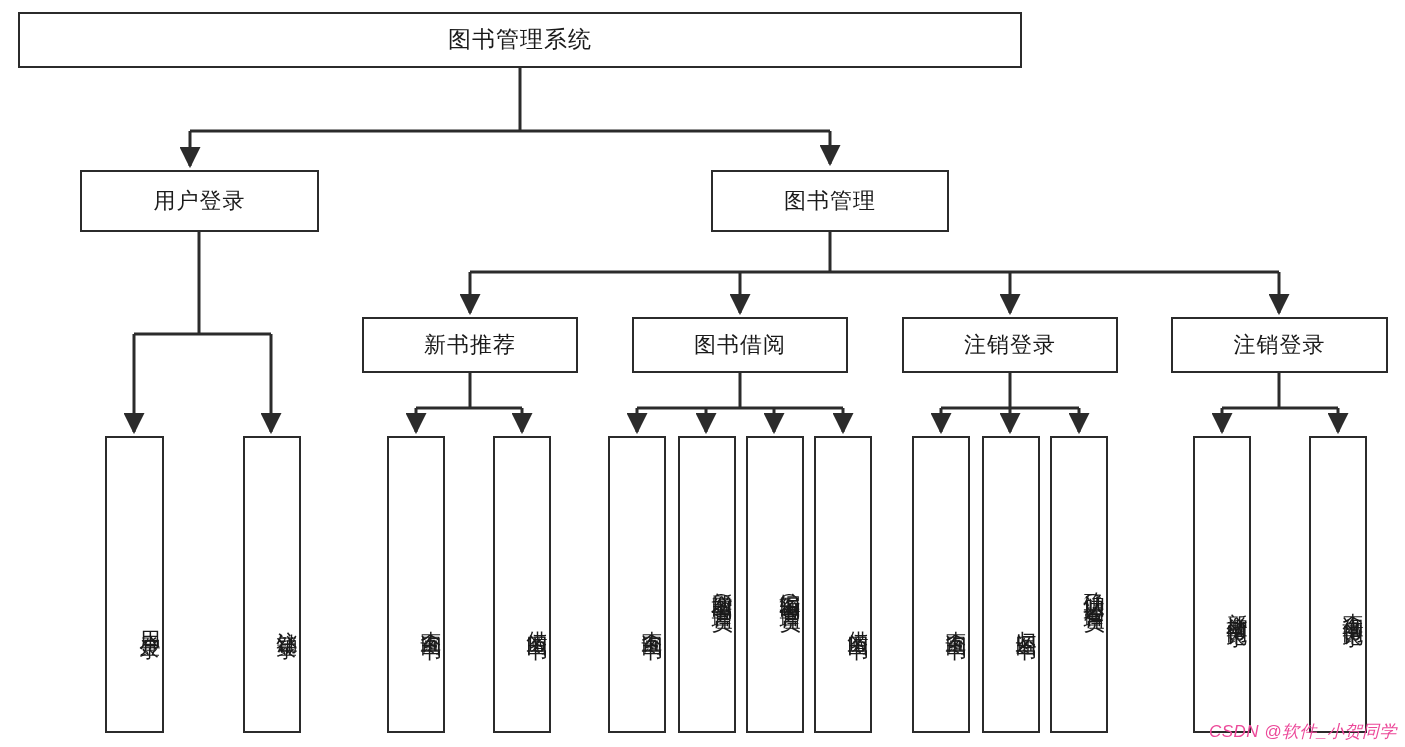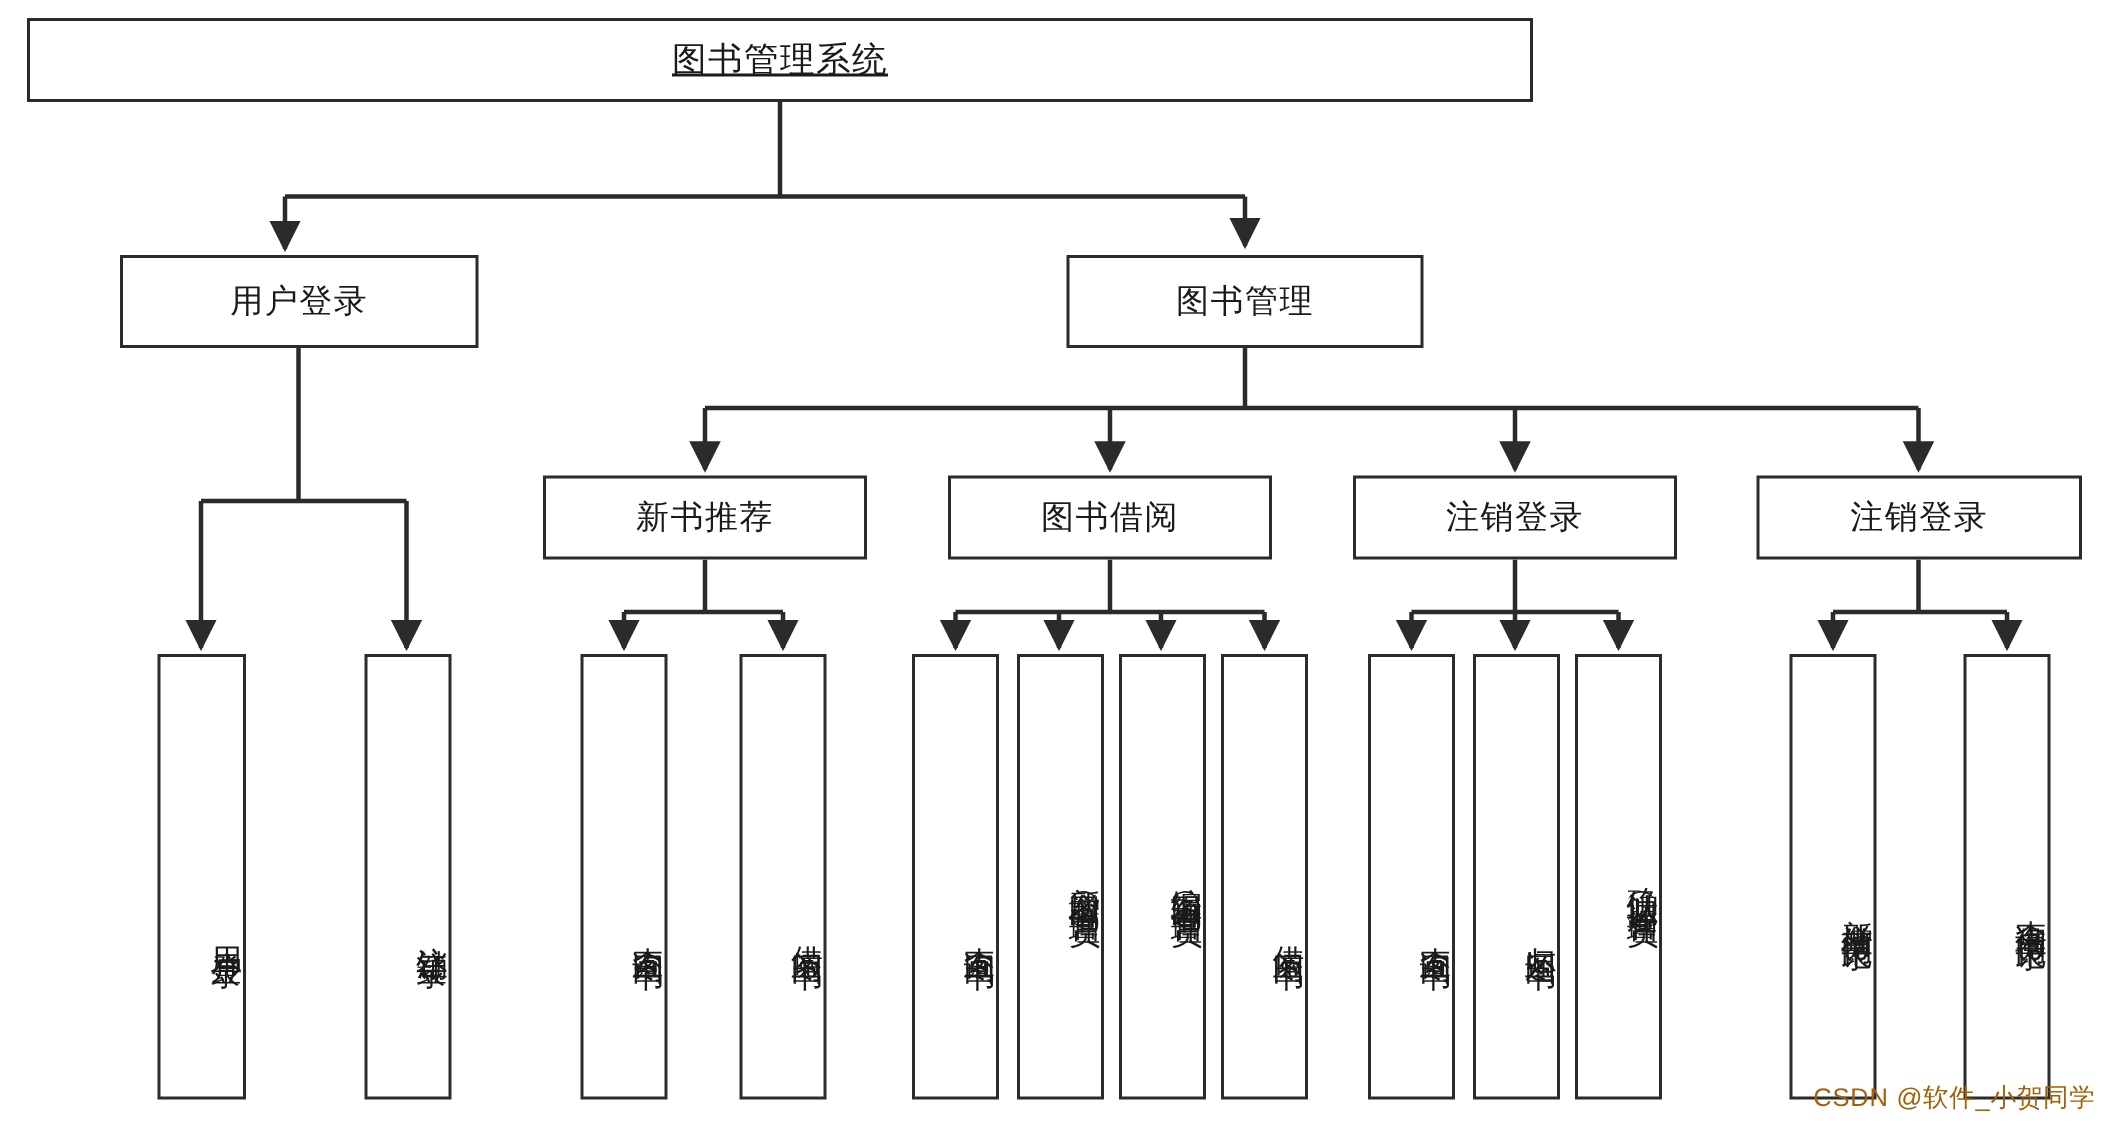--- a/index.html
+++ b/index.html
@@ -125,7 +125,7 @@
     </g>
   </svg>
 
-  <div class="node horiz root" style="left:18px; top:12px; width:1004px; height:56px;text-decoration:underline;">
+  <div class="node horiz root" style="left:18px; top:12px; width:1004px; height:56px;">
     <span>图书管理系统</span>
   </div>
 

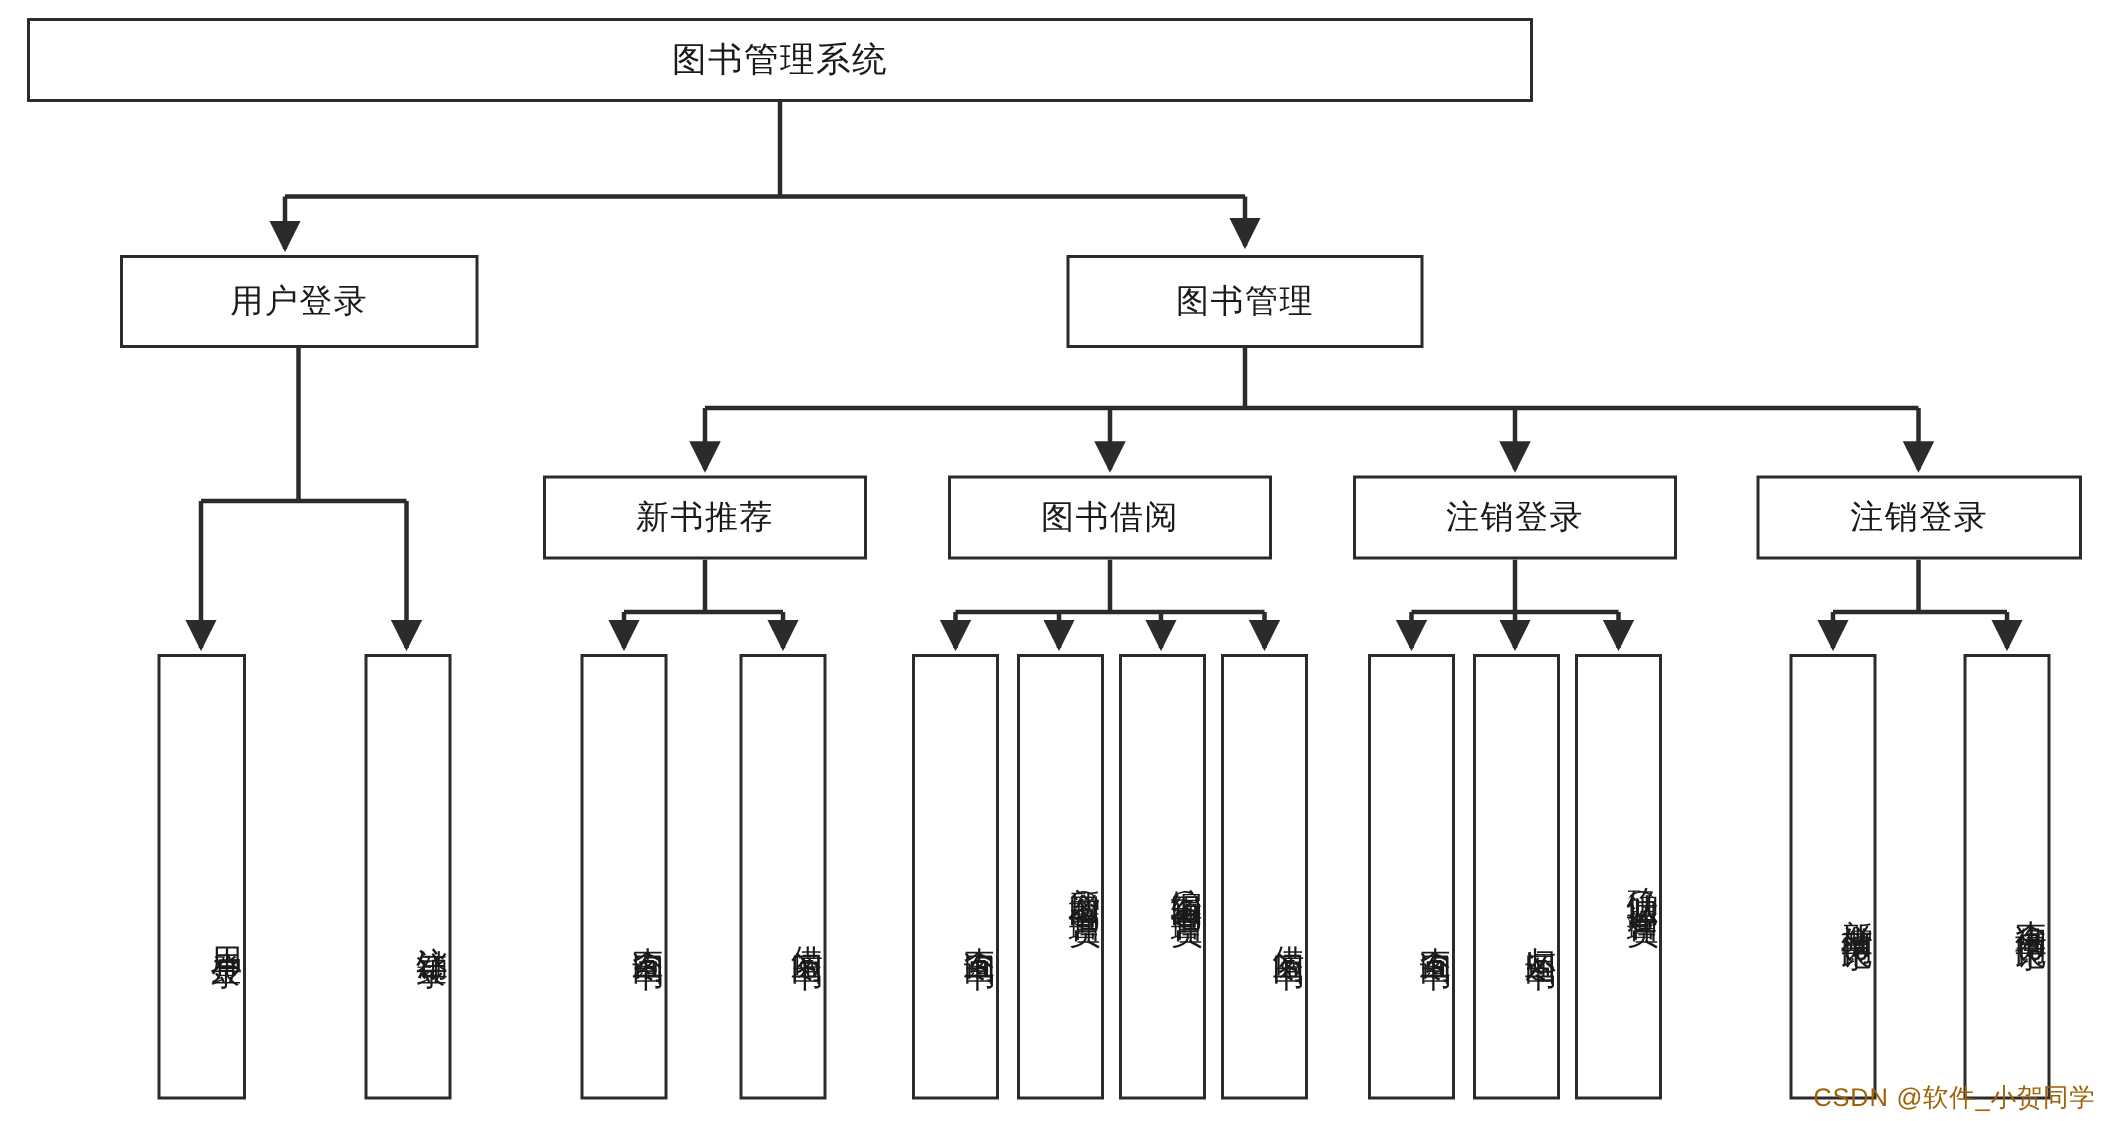--- a/index.html
+++ b/index.html
@@ -63,10 +63,11 @@
     right: 8px;
     bottom: 4px;
     font-size: 17px;
-    color: #a16207;
+    color: #ec4899;
     letter-spacing: 0.5px;
     white-space: nowrap;
     user-select: none;
+    font-style: italic;
   }
 </style>
 </head>

